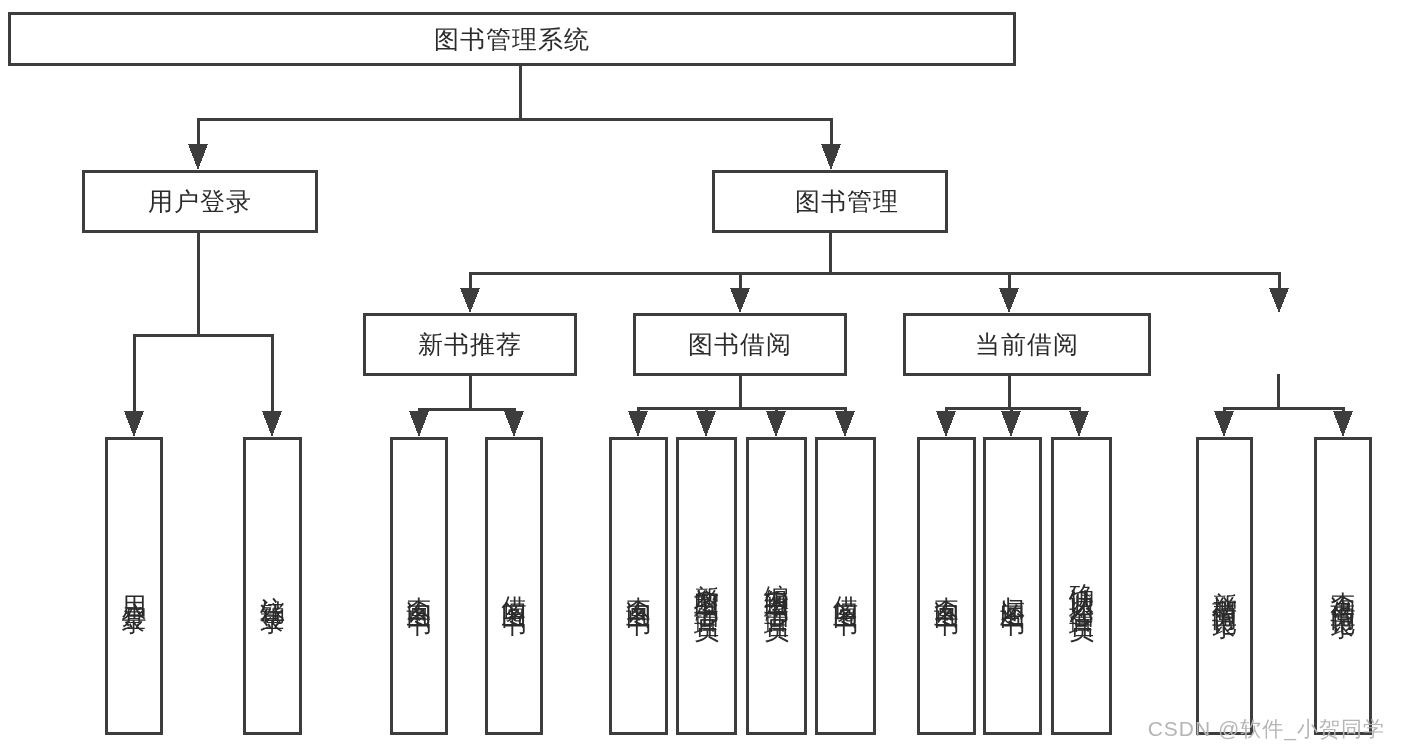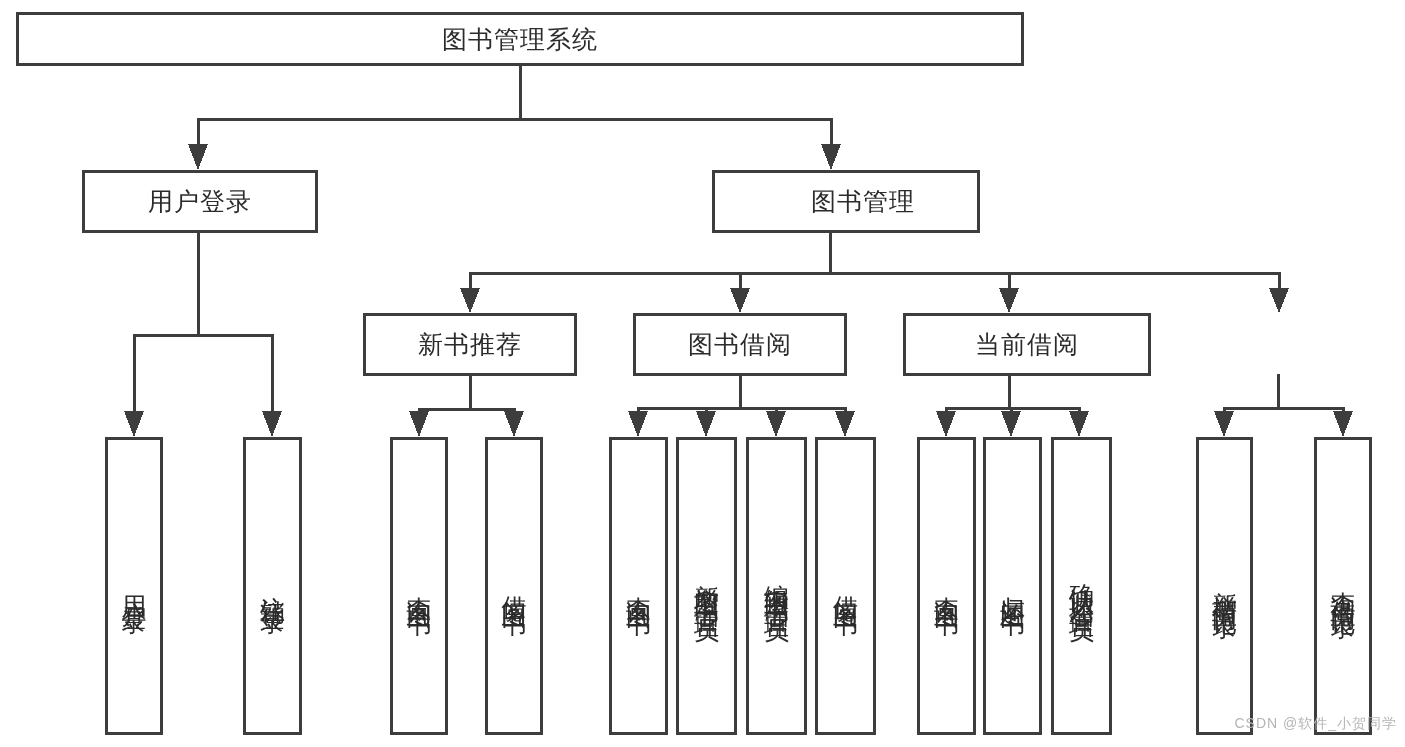--- a/index.html
+++ b/index.html
@@ -49,7 +49,7 @@
     line-height: 1;
   }
   
-  .n-root   { left: 16px;  top: 12px;  width: 1008px; height: 54px; }
+  .n-root   { left: 8px;  top: 12px;  width: 1008px; height: 54px; }
   
   .n-user   { left: 82px;  top: 170px; width: 236px; height: 63px; }
   .n-book   { left: 712px; top: 170px; width: 268px; height: 63px; padding-left: 34px; }

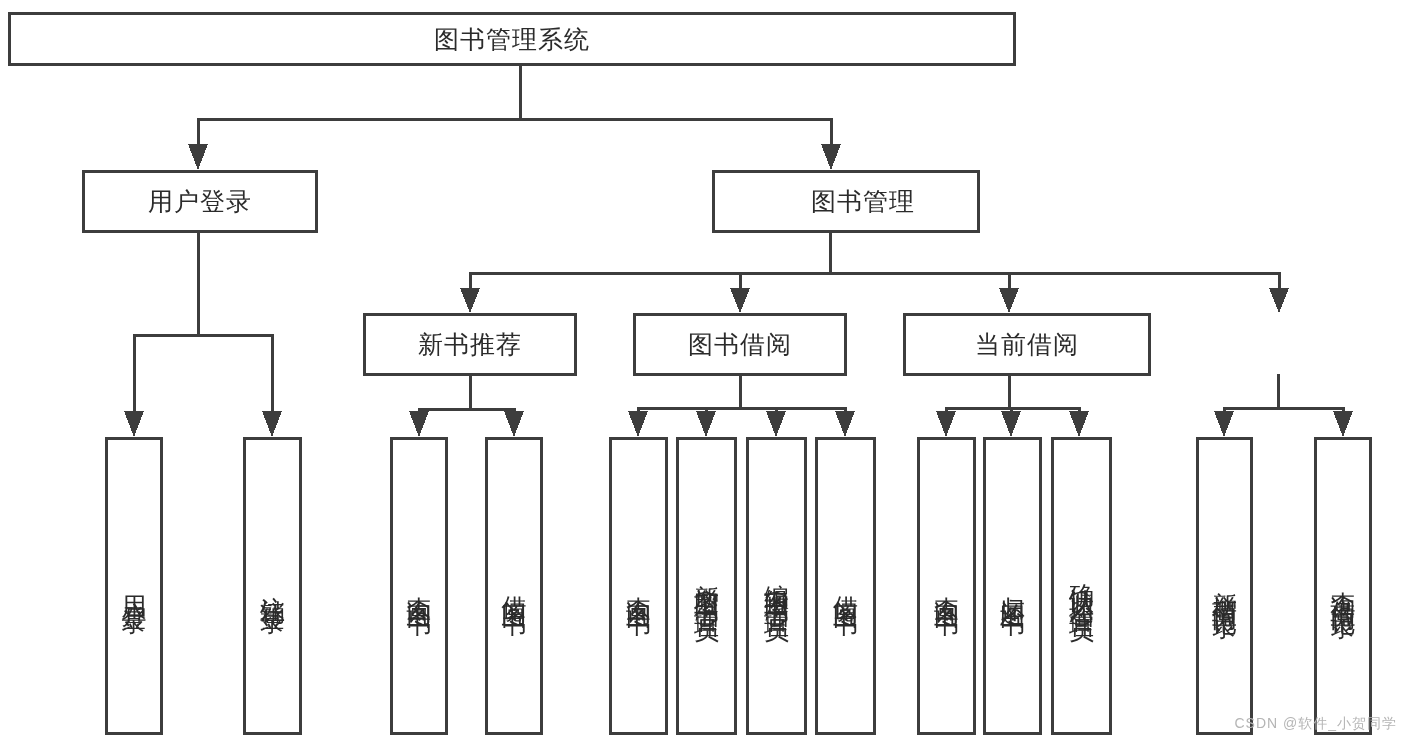--- a/index.html
+++ b/index.html
@@ -52,7 +52,7 @@
   .n-root   { left: 8px;  top: 12px;  width: 1008px; height: 54px; }
   
   .n-user   { left: 82px;  top: 170px; width: 236px; height: 63px; }
-  .n-book   { left: 712px; top: 170px; width: 268px; height: 63px; padding-left: 34px; }
+  .n-book   { left: 712px; top: 170px; width: 236px; height: 63px; padding-left: 34px; }
   
   .n-newbook { left: 363px;  top: 313px; width: 214px; height: 63px; }
   .n-borrow  { left: 633px;  top: 313px; width: 214px; height: 63px; }

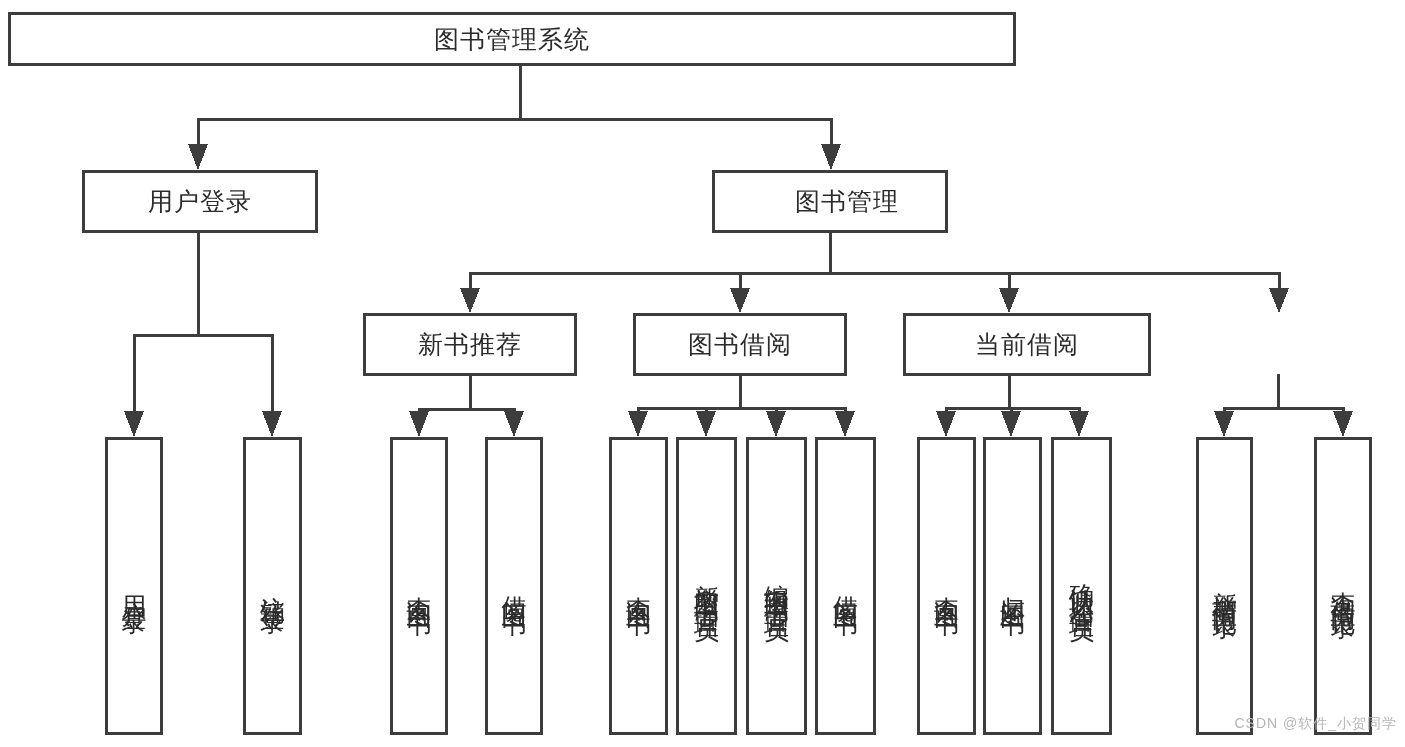--- a/index.html
+++ b/index.html
@@ -74,9 +74,9 @@
   .v-brq { left: 1314px; top: 437px; width: 58px; height: 298px; }
   .watermark {
     position: absolute;
-    right: 8px;
+    right: 20px;
     top: 715px;
-    font-size: 14px;
+    font-size: 21px;
     letter-spacing: 1px;
     color: #b5b5b5;
     z-index: 5;

